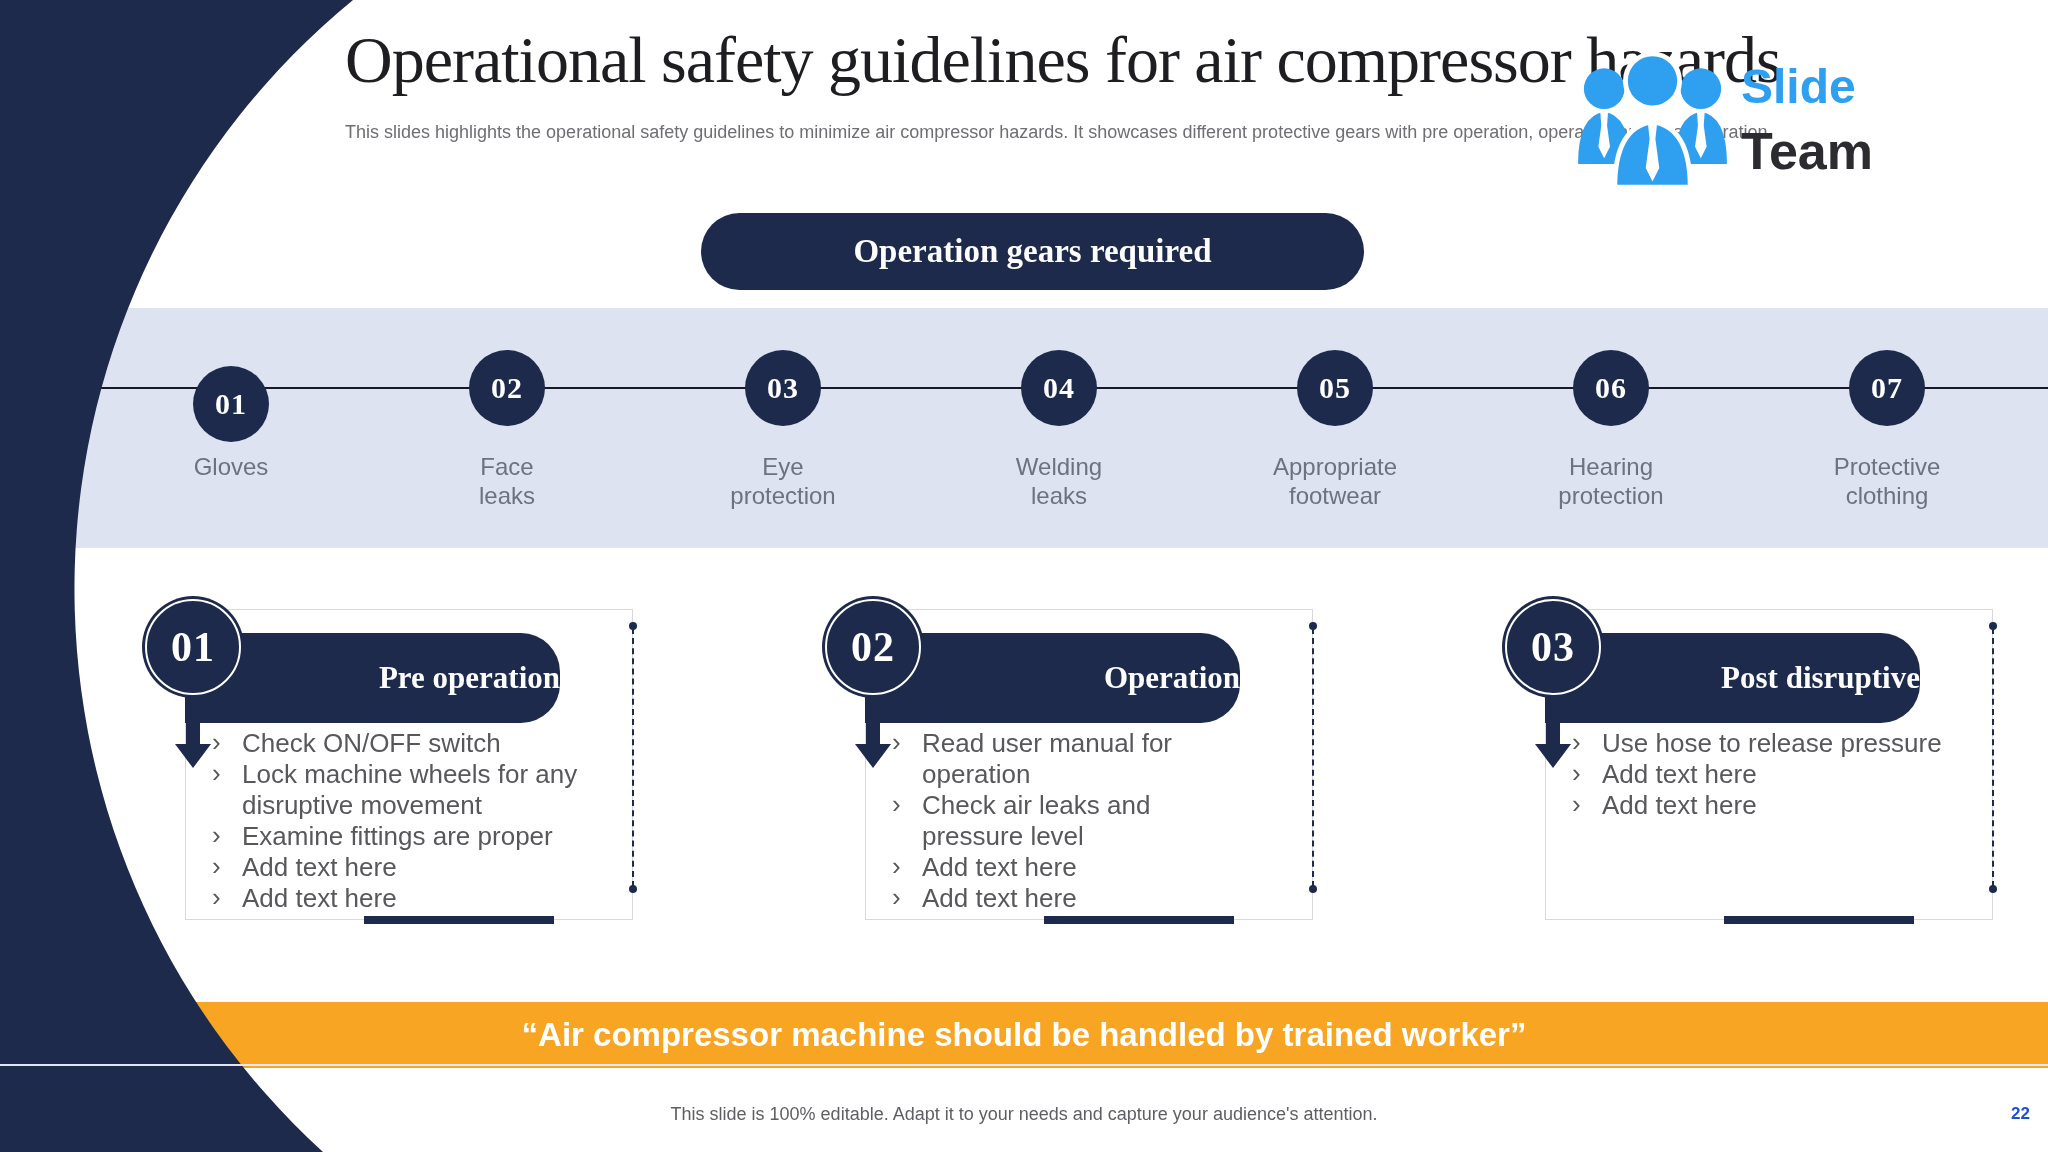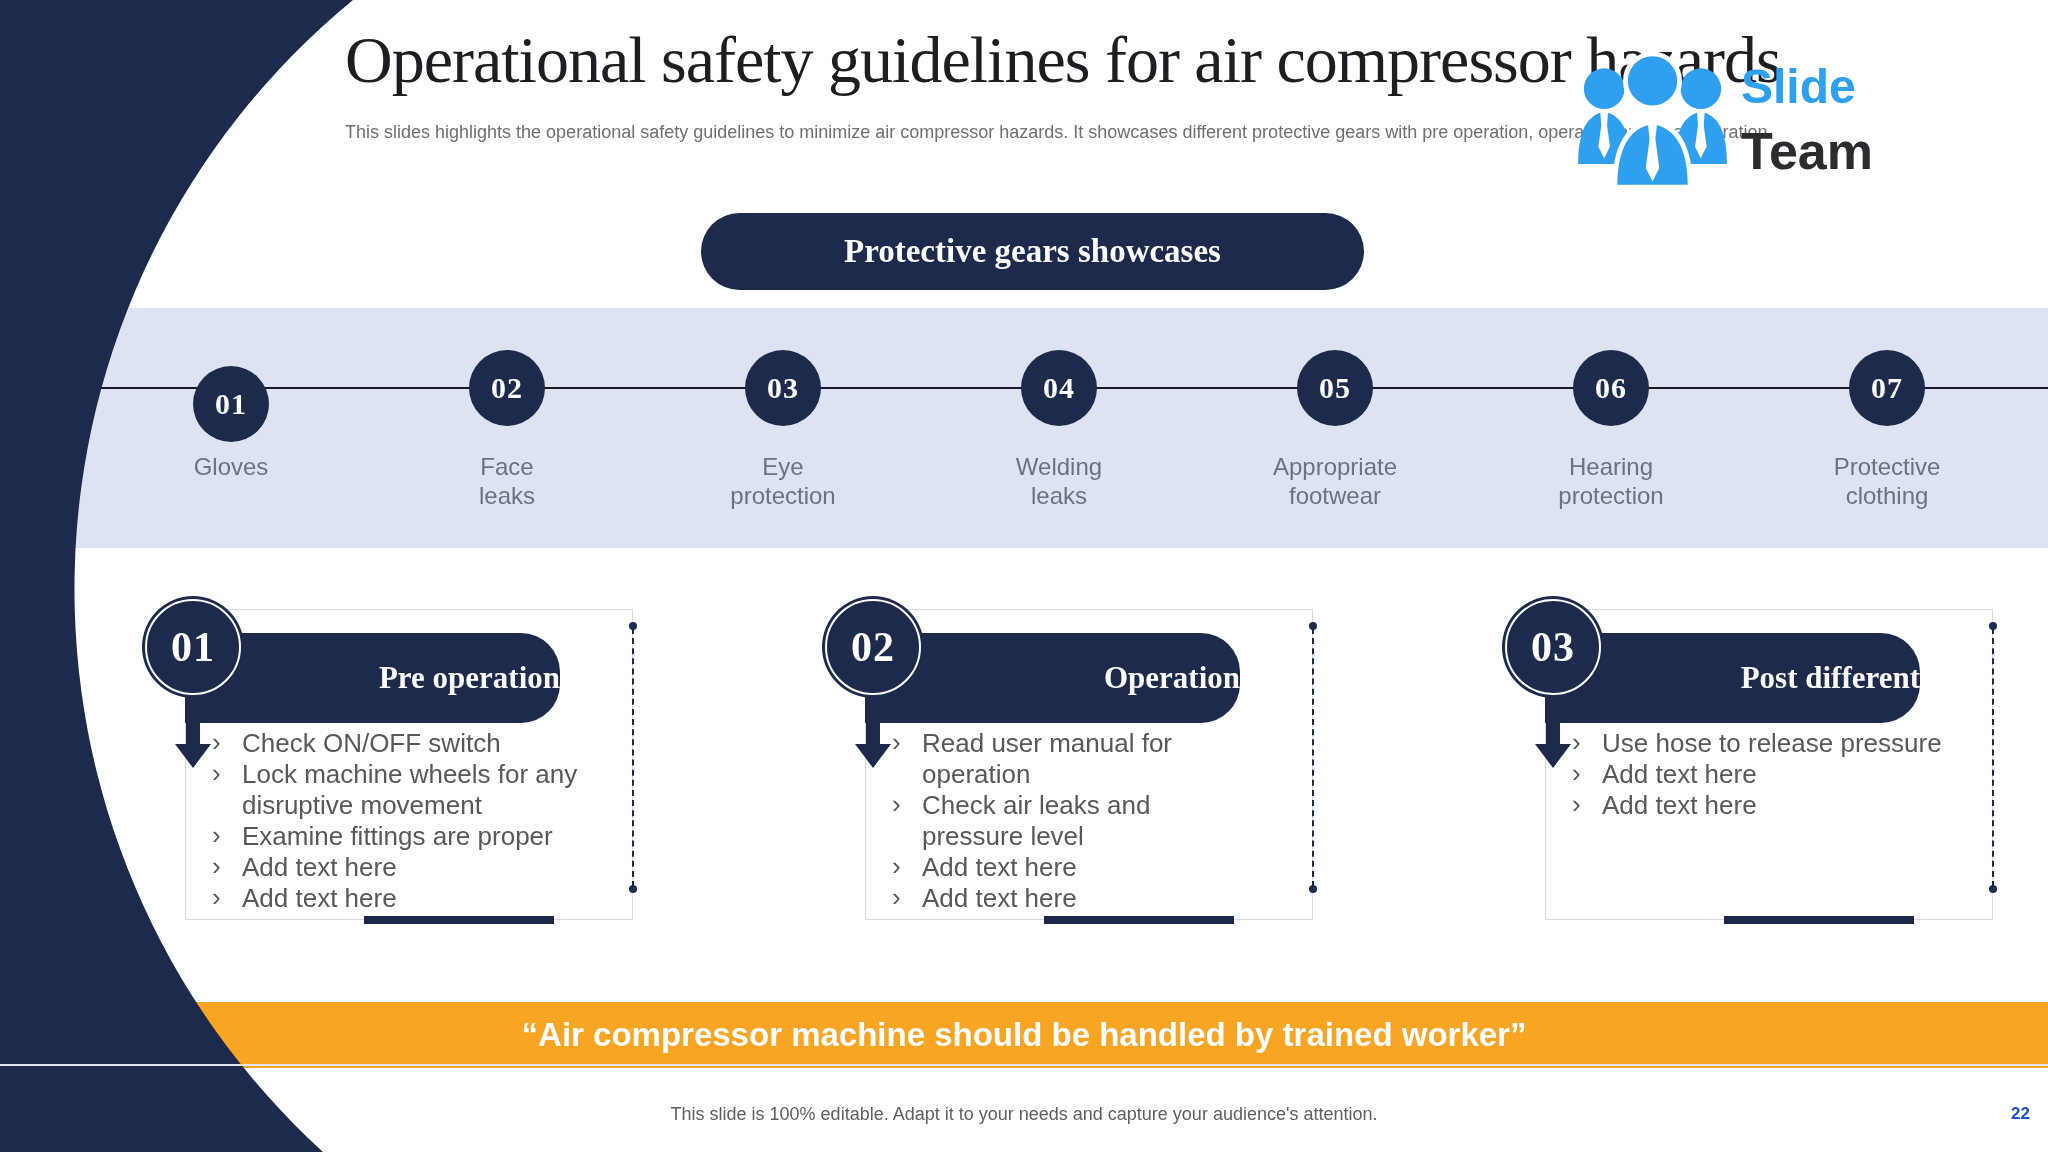--- a/index.html
+++ b/index.html
@@ -114,7 +114,7 @@
   </div>
 
   <div class="pill-heading">
-    <span>Protective gears showcases</span>
+    <span>Operation gears required</span>
   </div>
 
   <div class="t-item t1">

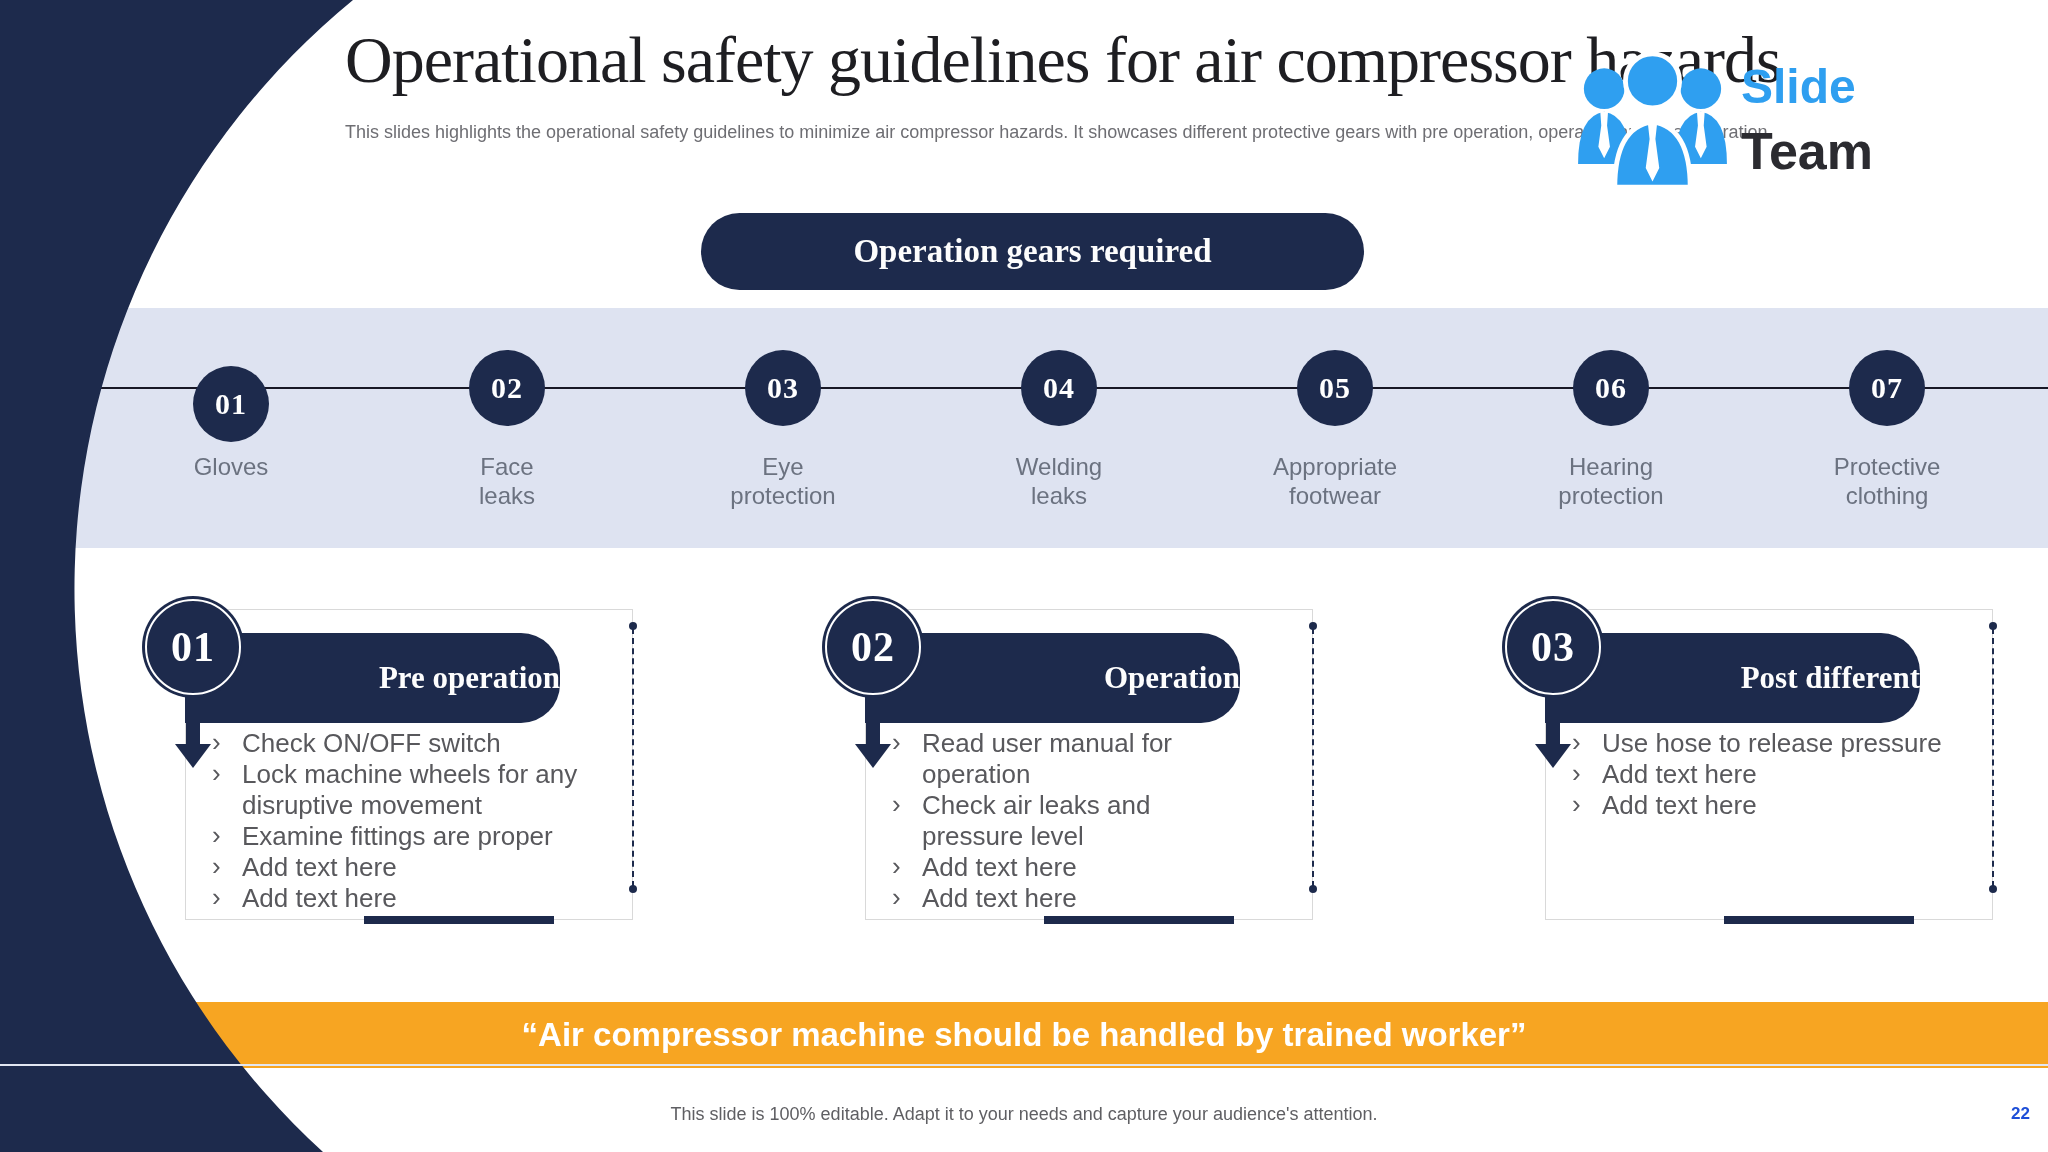--- a/index.html
+++ b/index.html
@@ -207,7 +207,7 @@
 
   <div class="card c3">
     <div class="card-pill">
-        <span>Post different</span>
+        <span>Post disruptive</span>
       </div>
     <div class="card-circle">
         <span>03</span>

